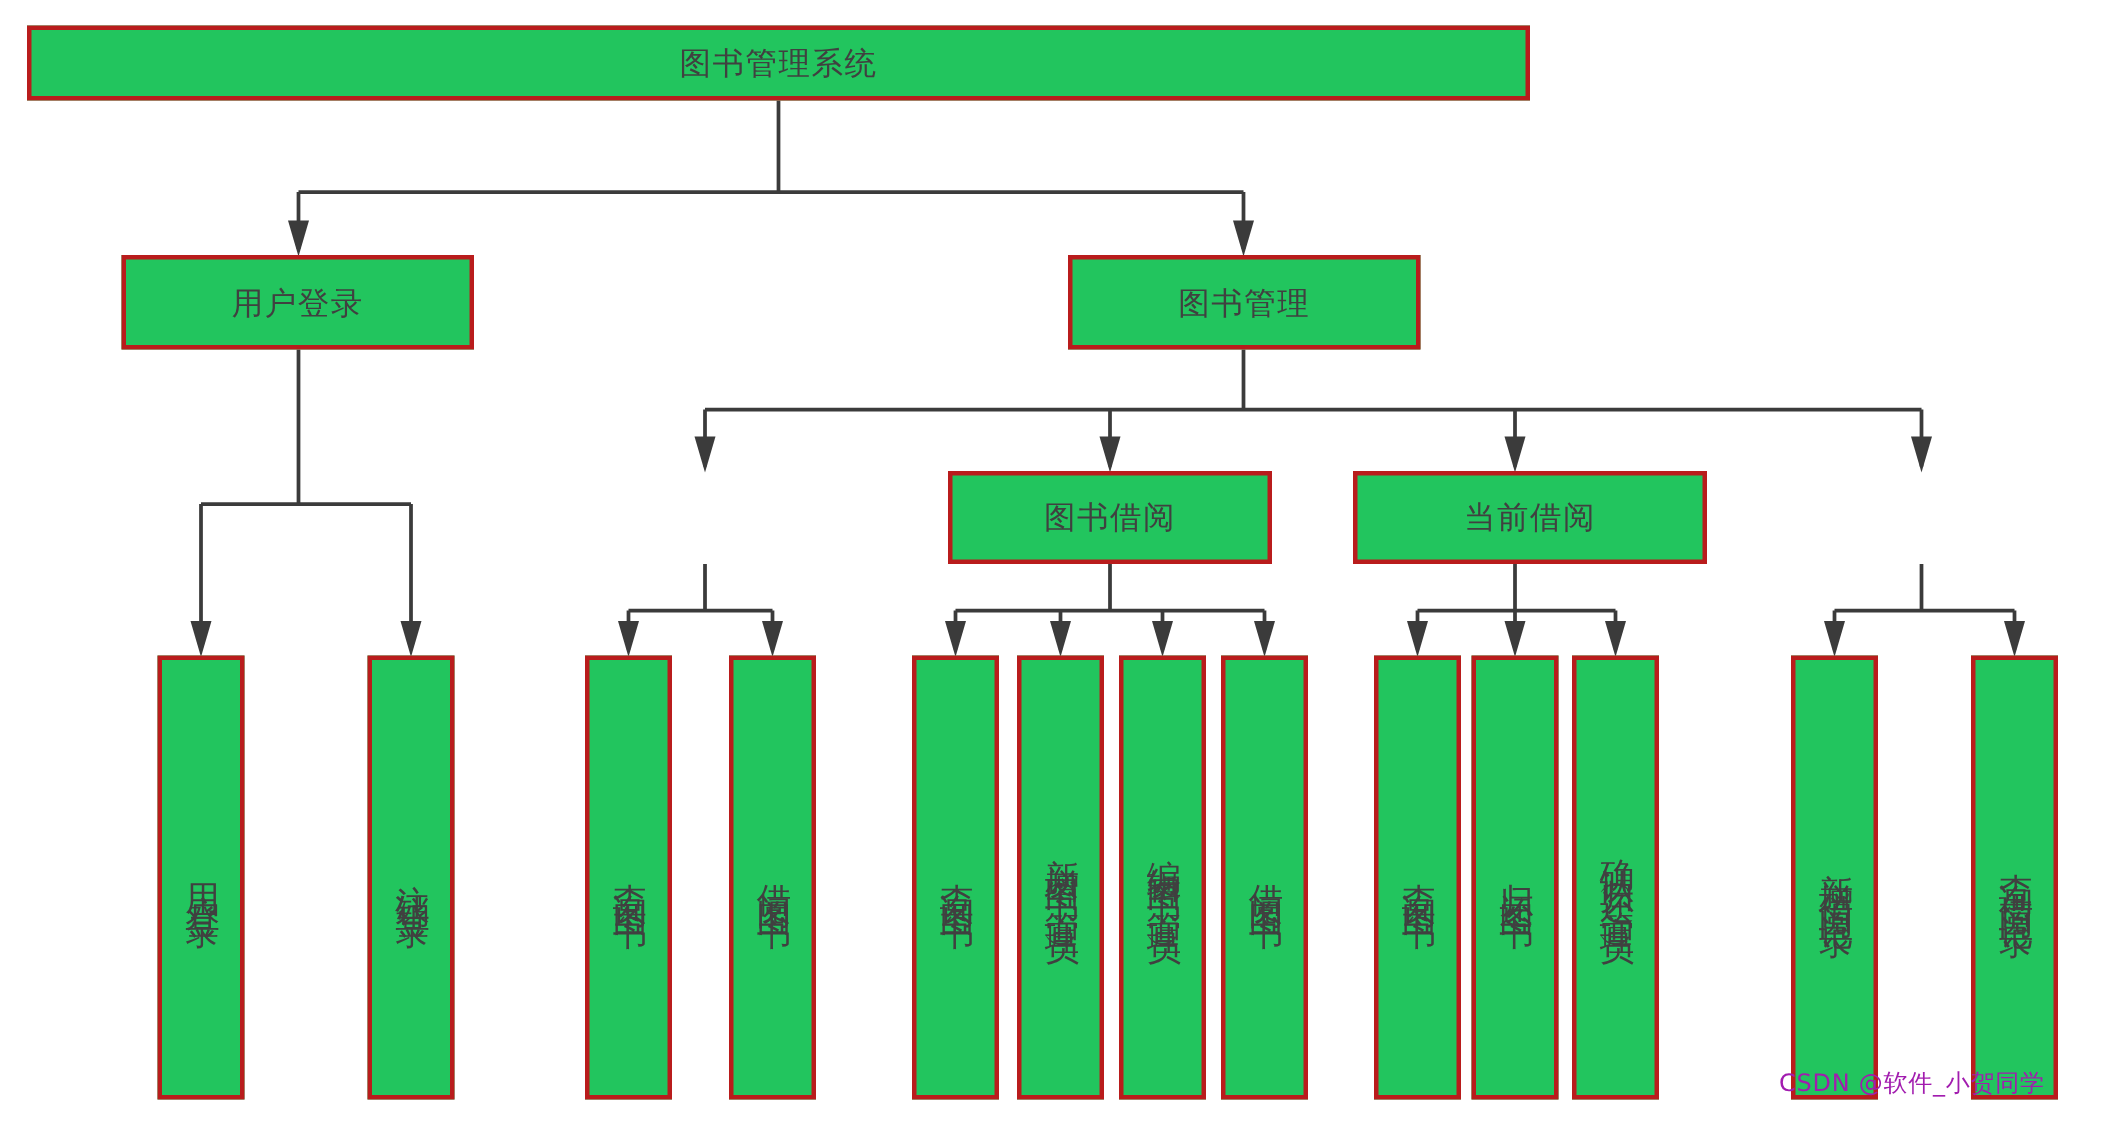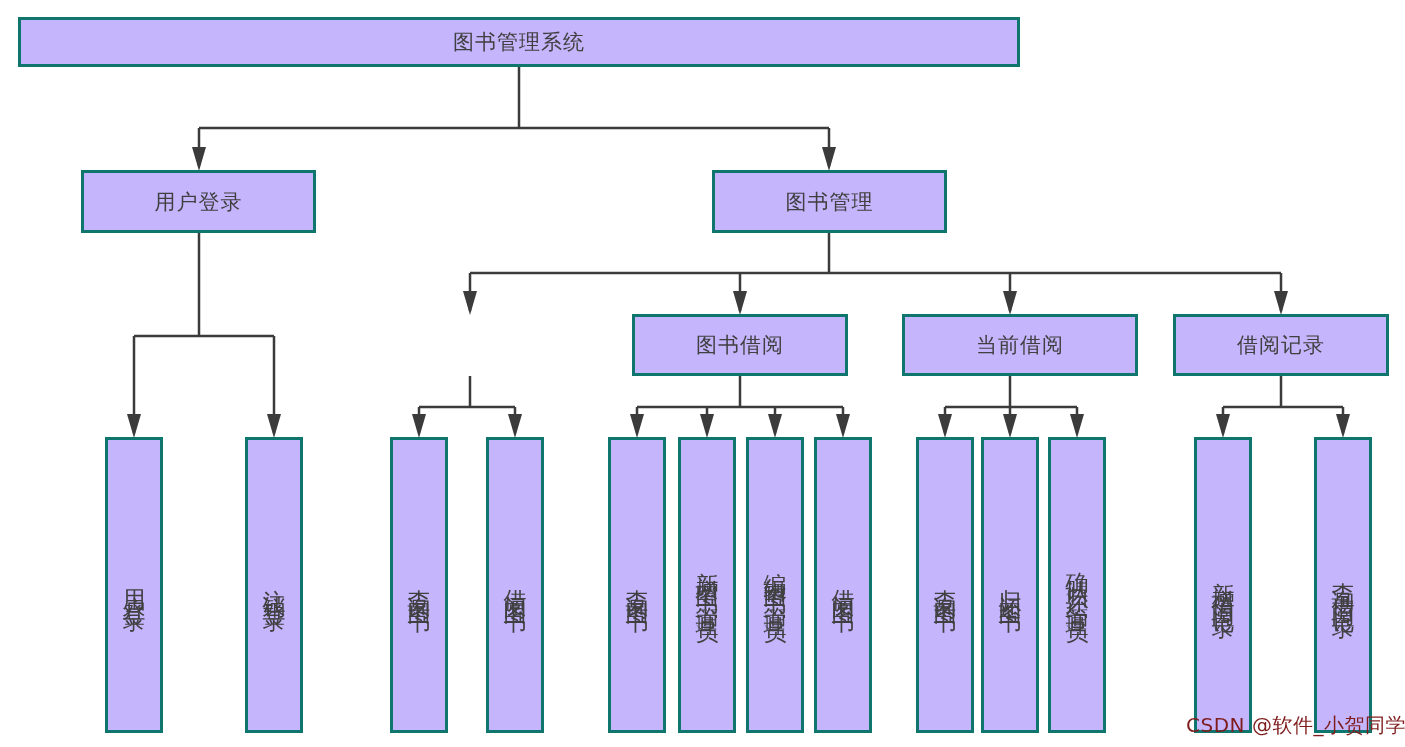--- a/index.html
+++ b/index.html
@@ -25,8 +25,8 @@
   .box {
     position: absolute;
     box-sizing: border-box;
-    background: #c4b5fd;
-    border: 3px solid #0f766e;
+    background: #22c55e;
+    border: 3px solid #b91c1c;
     display: flex;
     align-items: center;
     justify-content: center;

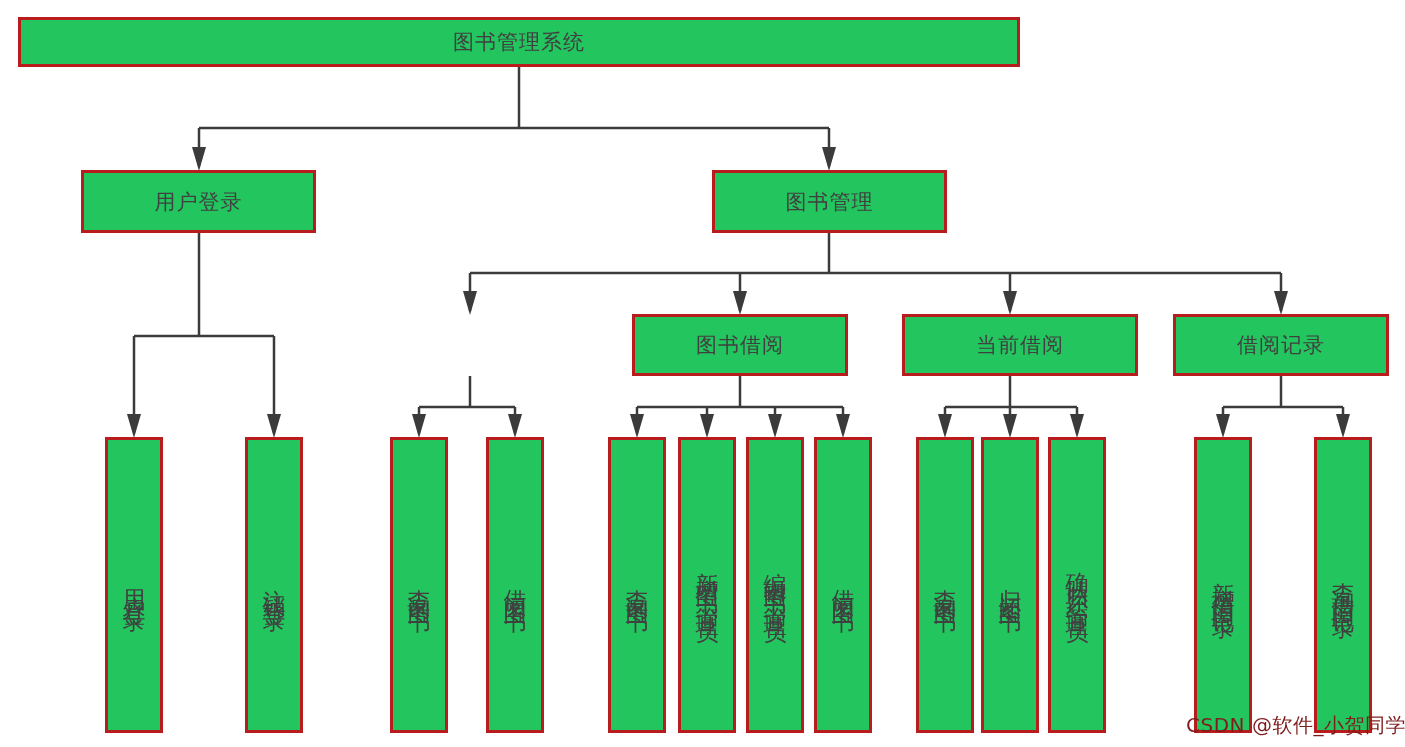--- a/index.html
+++ b/index.html
@@ -133,7 +133,6 @@
 
   <div class="box hbox" style="left:632px;top:314px;width:216px;height:62px">图书借阅</div>
   <div class="box hbox" style="left:902px;top:314px;width:236px;height:62px">当前借阅</div>
-  <div class="box hbox" style="left:1173px;top:314px;width:216px;height:62px">借阅记录</div>
 
   <div class="box vbox" style="left:105px;top:437px;width:58px;height:296px">用户登录</div>
   <div class="box vbox" style="left:245px;top:437px;width:58px;height:296px">注销登录</div>

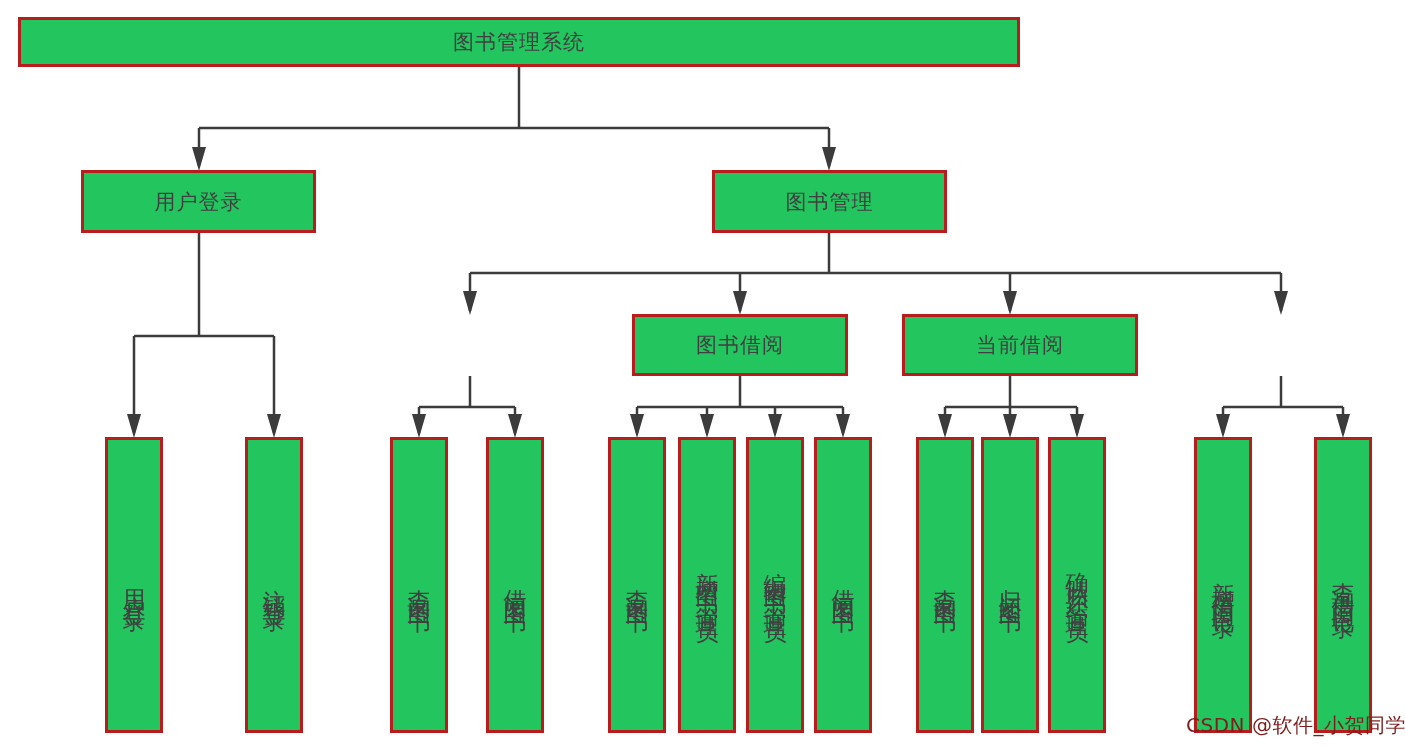--- a/index.html
+++ b/index.html
@@ -49,8 +49,8 @@
     position: absolute;
     left: 1186px;
     top: 712px;
-    font-size: 20px;
-    color: #7f1d1d;
+    font-size: 16px;
+    color: #a21caf;
     white-space: nowrap;
     letter-spacing: 0.5px;
   }

